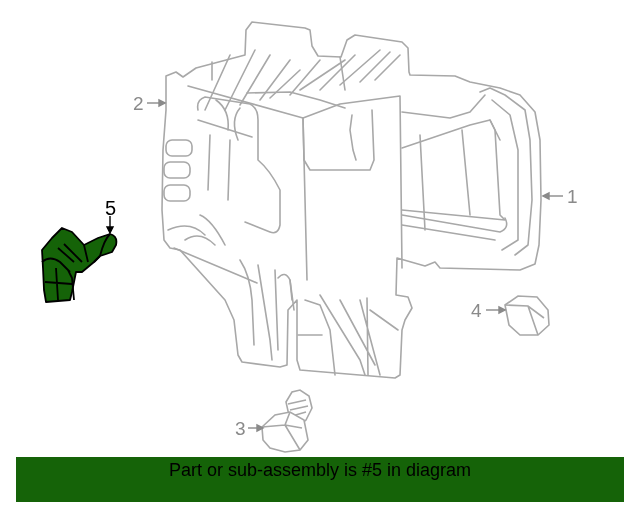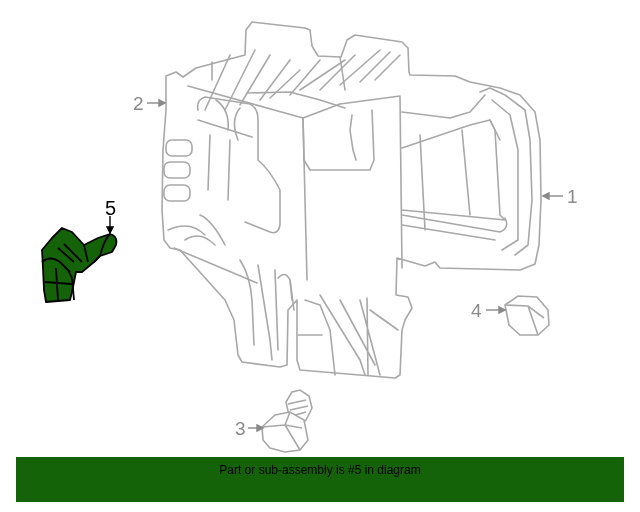--- a/index.html
+++ b/index.html
@@ -10,7 +10,7 @@
     .callout-5 { color: #000000; font-size: 20px; }
     .banner { position: absolute; left: 16px; top: 457px; width: 608px; height: 45px;
               background: #156308; color: #000000; text-align: center;
-              font-size: 12px; line-height: 17px; padding-top: 5px; box-sizing: border-box; }
+              font-size: 18px; line-height: 17px; padding-top: 5px; box-sizing: border-box; }
     .banner div { white-space: nowrap; }
   </style>
 </head>

